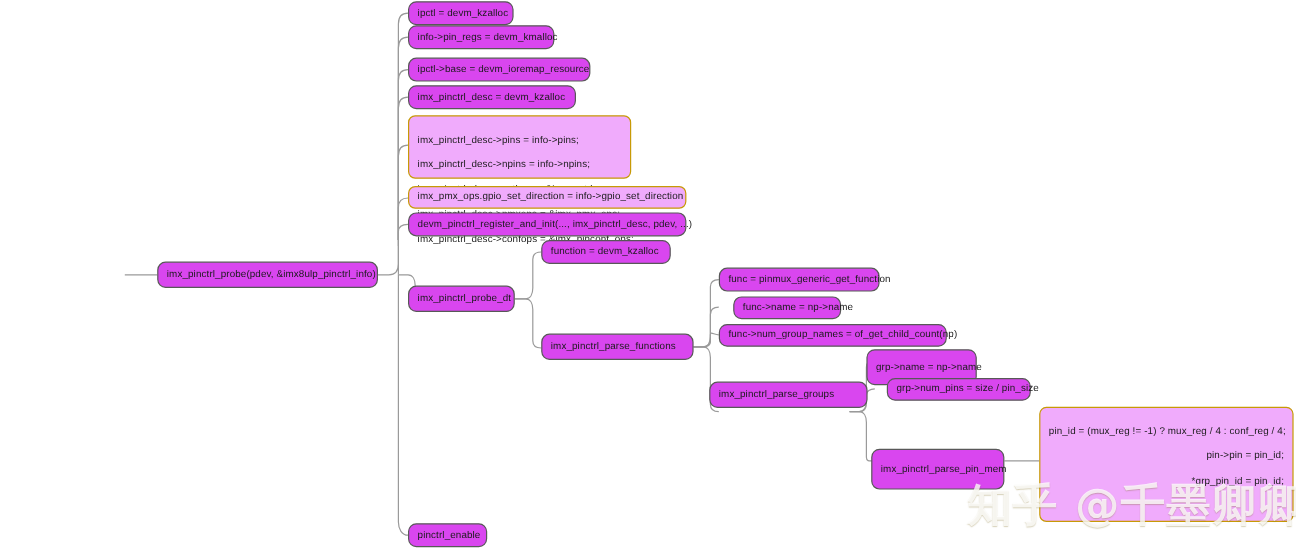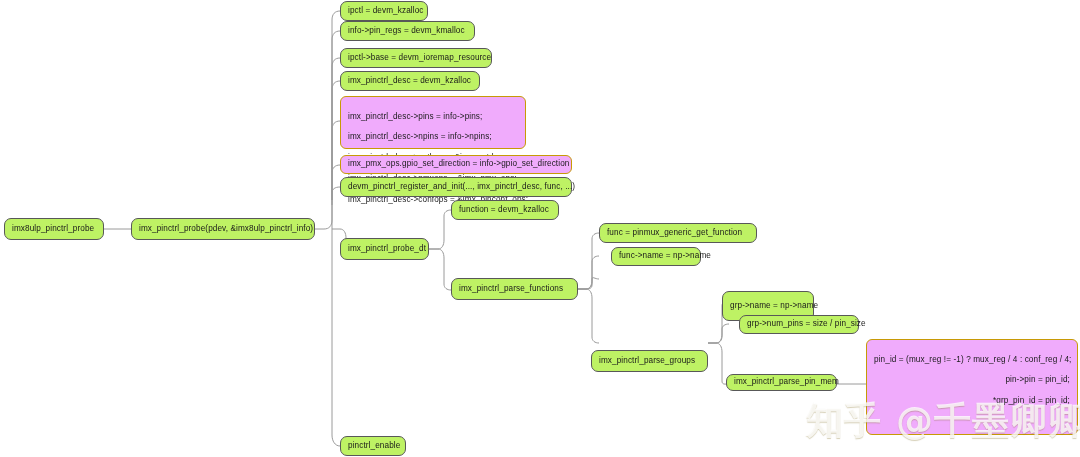--- a/index.html
+++ b/index.html
@@ -26,7 +26,7 @@
   .node {
     position: absolute;
     box-sizing: border-box;
-    background: #bef264;
+    background: #d946ef;
     border: 1px solid #585858;
     border-radius: 7px;
     color: #1a1a1a;

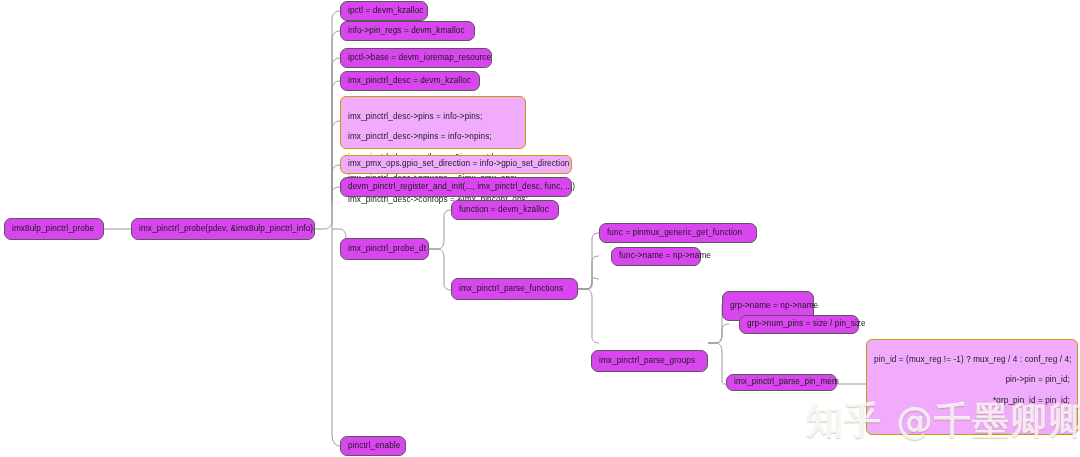--- a/index.html
+++ b/index.html
@@ -120,7 +120,7 @@
     <span>ipctl = devm_kzalloc</span>
   </div>
 
-  <div class="node" style="left:340px; top:21px; width:135px; height:20px;">
+  <div class="node" style="left:340px; top:21px; width:122px; height:20px;">
     <span>info-&gt;pin_regs = devm_kmalloc</span>
   </div>
 

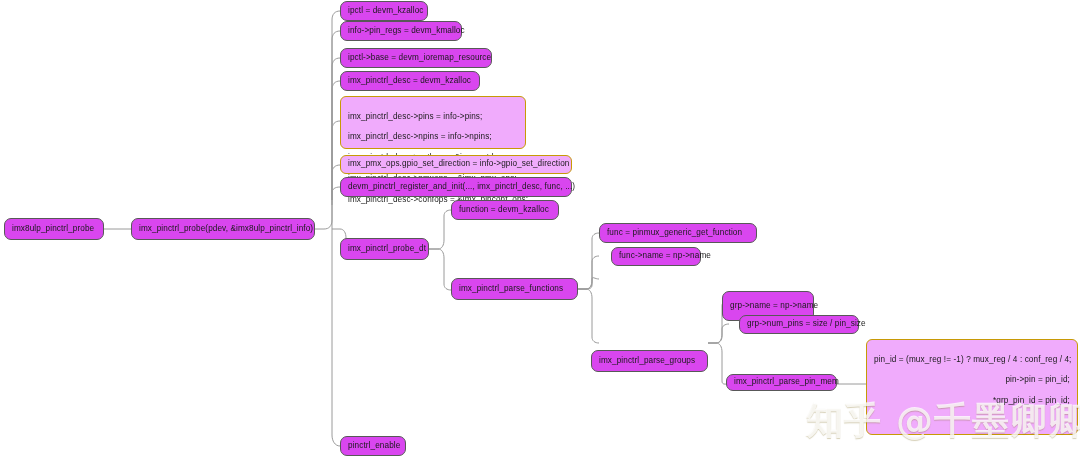--- a/index.html
+++ b/index.html
@@ -145,7 +145,7 @@
   </div>
 
   <div class="node" style="left:340px; top:177px; width:232px; height:20px;">
-    <span>devm_pinctrl_register_and_init(..., imx_pinctrl_desc, func, ...)</span>
+    <span>devm_pinctrl_register_and_init(..., imx_pinctrl_desc, pdev, ...)</span>
   </div>
 
   <div class="node" style="left:340px; top:238px; width:89px; height:22px;">

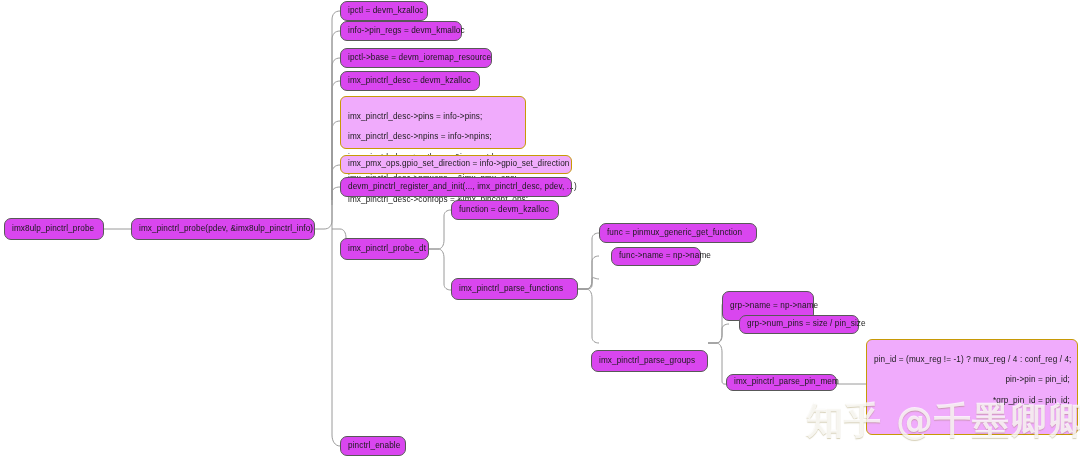--- a/index.html
+++ b/index.html
@@ -108,9 +108,6 @@
     </g>
   </svg>
 
-  <div class="node" style="left:4px; top:218px; width:100px; height:22px;">
-    <span>imx8ulp_pinctrl_probe</span>
-  </div>
 
   <div class="node" style="left:131px; top:218px; width:184px; height:22px;">
     <span>imx_pinctrl_probe(pdev, &amp;imx8ulp_pinctrl_info)</span>

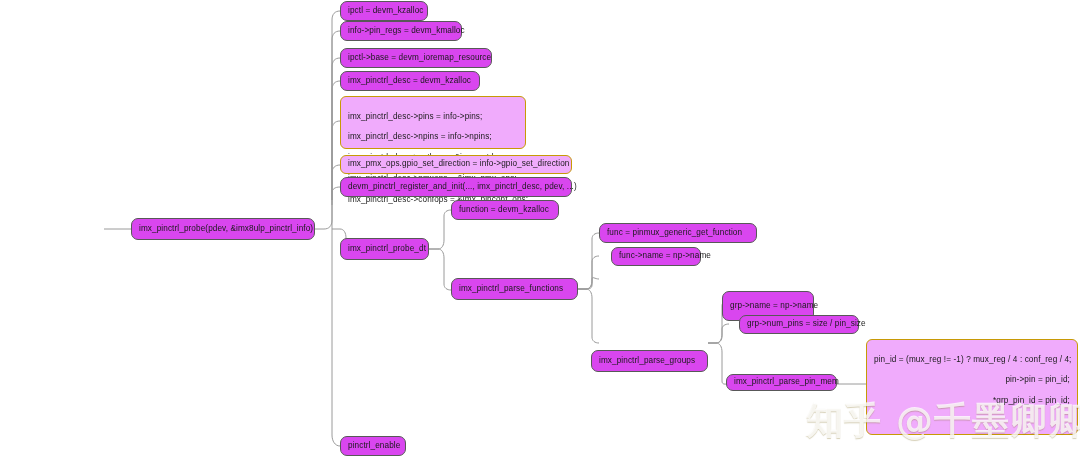--- a/index.html
+++ b/index.html
@@ -161,7 +161,7 @@
     <span>function = devm_kzalloc</span>
   </div>
 
-  <div class="node" style="left:599px; top:223px; width:158px; height:20px;">
+  <div class="node" style="left:599px; top:223px; width:134px; height:20px;">
     <span>func = pinmux_generic_get_function</span>
   </div>
 

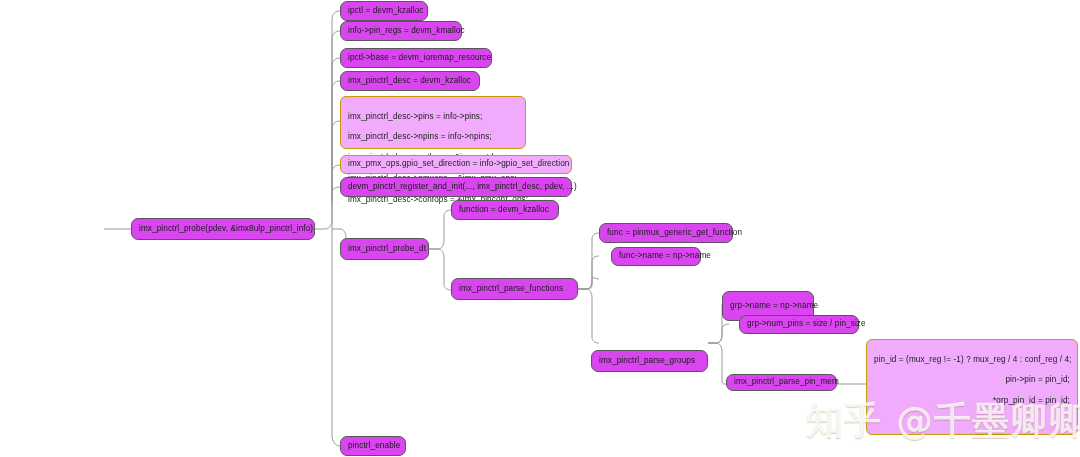--- a/index.html
+++ b/index.html
@@ -169,6 +169,9 @@
     <span>func-&gt;name = np-&gt;name</span>
   </div>
 
+  <div class="node" style="left:599px; top:270px; width:190px; height:19px;">
+    <span>func-&gt;num_group_names = of_get_child_count(np)</span>
+  </div>
 
   <div class="node" style="left:591px; top:350px; width:117px; height:22px;">
     <span>imx_pinctrl_parse_groups</span>

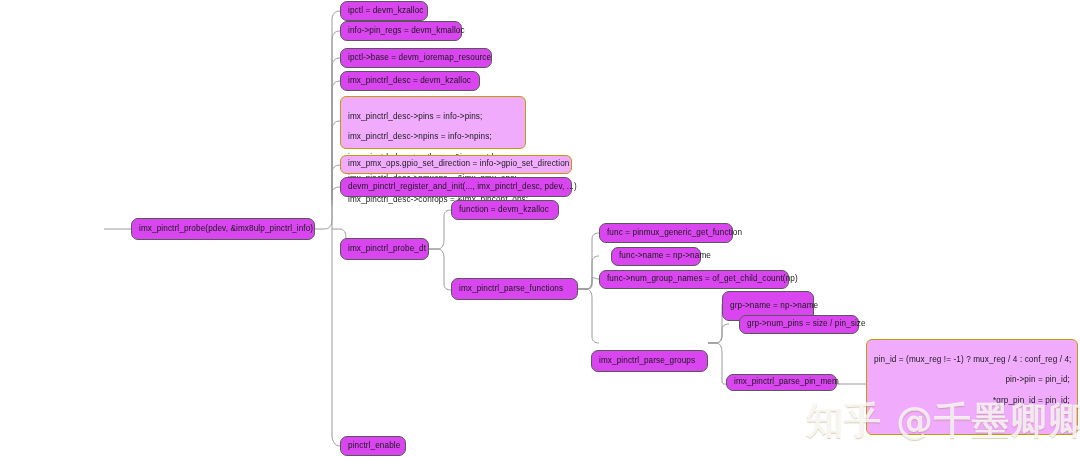--- a/index.html
+++ b/index.html
@@ -173,7 +173,7 @@
     <span>func-&gt;num_group_names = of_get_child_count(np)</span>
   </div>
 
-  <div class="node" style="left:591px; top:350px; width:117px; height:22px;">
+  <div class="node" style="left:591px; top:318px; width:132px; height:22px;">
     <span>imx_pinctrl_parse_groups</span>
   </div>
 

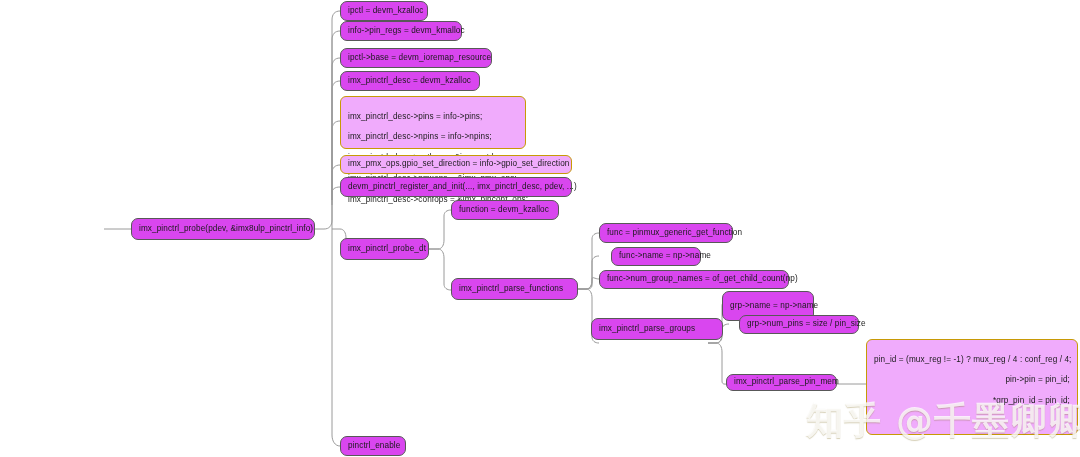--- a/index.html
+++ b/index.html
@@ -185,7 +185,7 @@
     <span>grp-&gt;num_pins = size / pin_size</span>
   </div>
 
-  <div class="node" style="left:726px; top:374px; width:111px; height:17px;">
+  <div class="node" style="left:726px; top:374px; width:111px; height:34px;">
     <span>imx_pinctrl_parse_pin_mem</span>
   </div>
 

